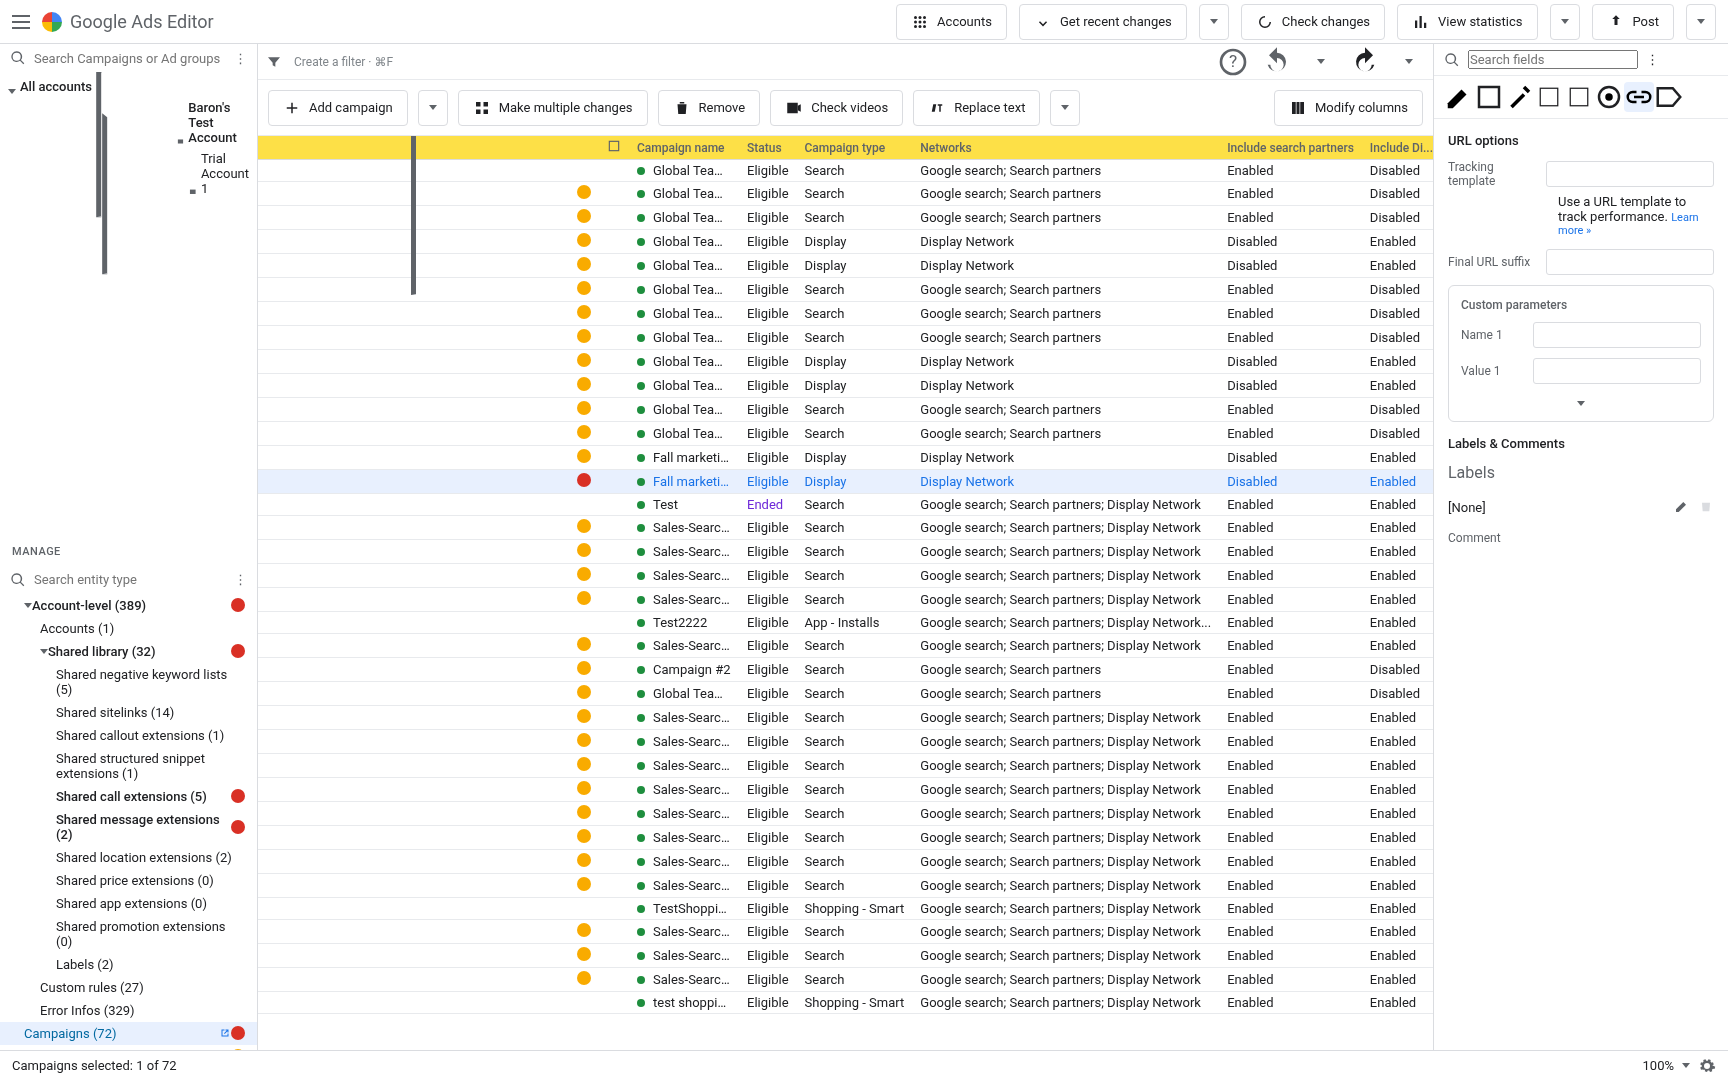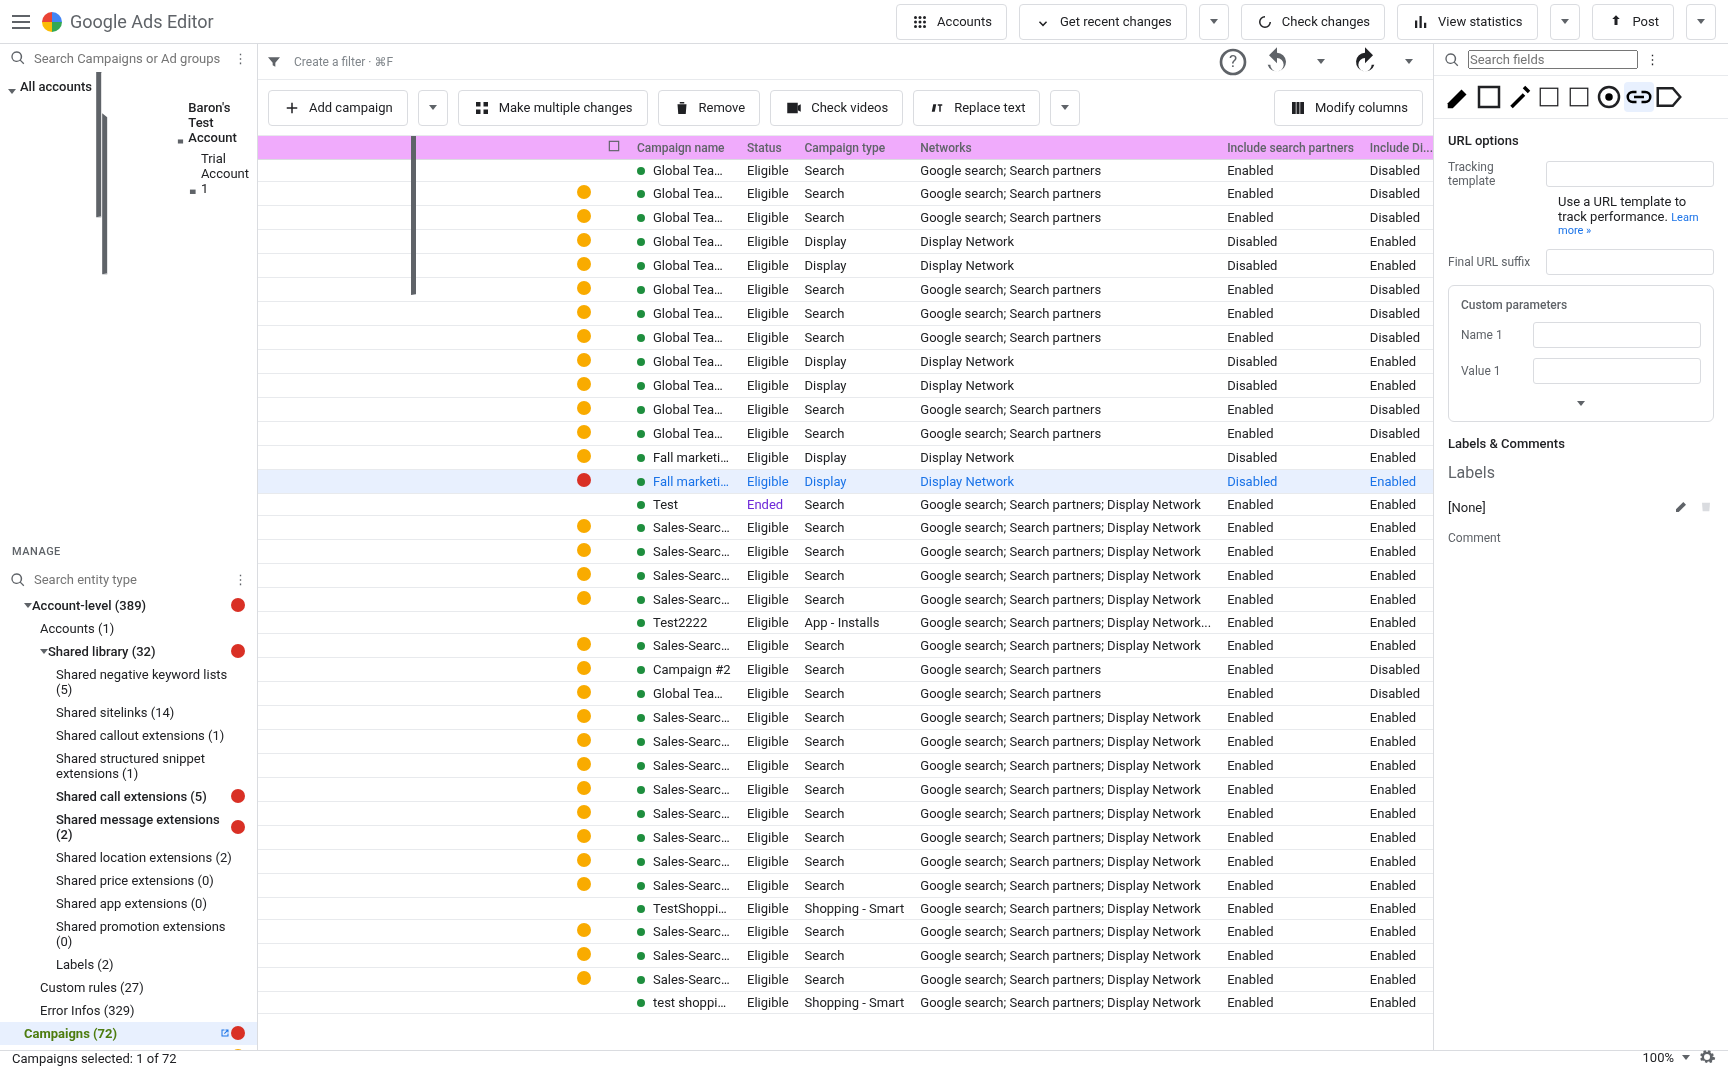--- a/index.html
+++ b/index.html
@@ -43,7 +43,7 @@
 .table-wrap{flex:1;overflow:auto}
 table{border-collapse:collapse;width:100%}
 th,td{padding:3px 8px;text-align:left;white-space:nowrap;border-bottom:1px solid #e8eaed;font-size:13px}
-th{position:sticky;top:0;background:#f0abfc;font-weight:500;font-size:12px;color:#5f6368;border-bottom:1px solid #dadce0}
+th{position:sticky;top:0;background:#fde047;font-weight:500;font-size:12px;color:#5f6368;border-bottom:1px solid #dadce0}
 .status-dot{width:8px;height:8px;border-radius:50%;background:#1e8e3e;display:inline-block;margin-right:8px}
 tr.sel{background:#e8f0fe}
 tr.sel td{color:#1a73e8}

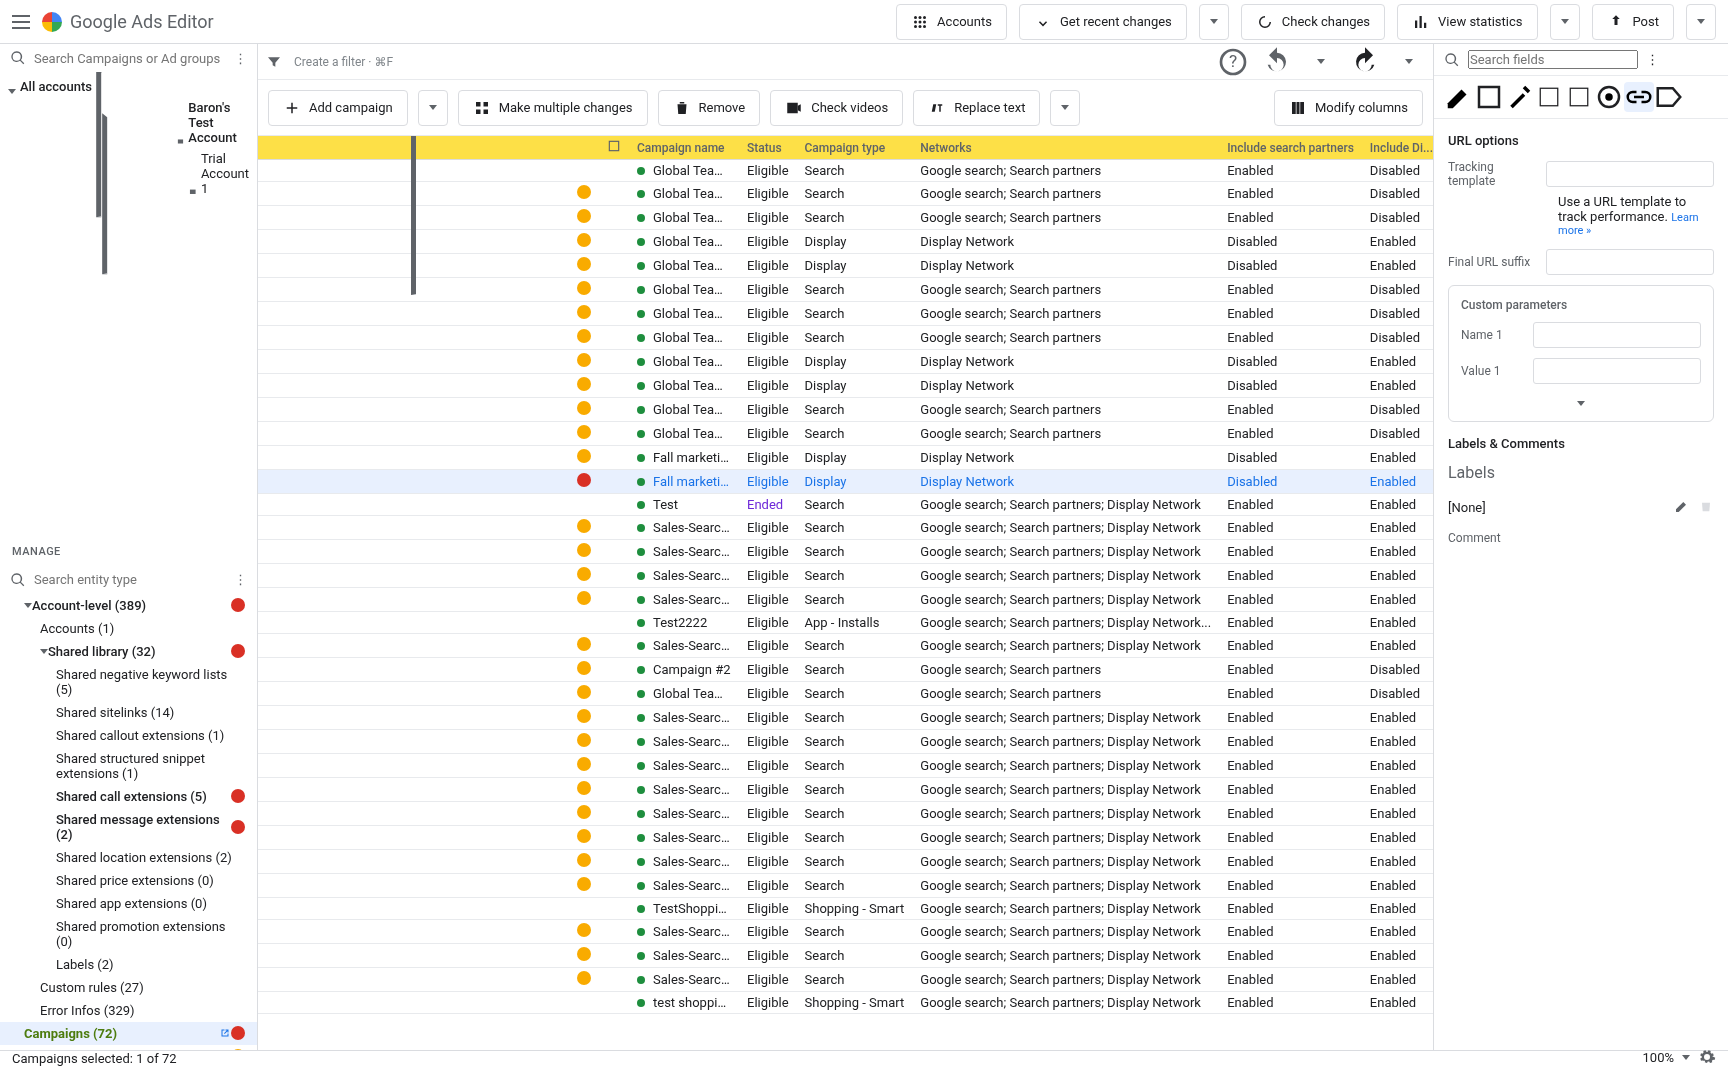--- a/index.html
+++ b/index.html
@@ -30,7 +30,7 @@
 .side-item{display:flex;align-items:center;justify-content:space-between;padding:4px 12px 4px 24px;cursor:pointer;position:relative}
 .side-item.bold .lbl{font-weight:500}
 .side-item.sel{background:#e8f0fe}
-.side-item.sel .lbl{color:#4d7c0f;font-weight:700}
+.side-item.sel .lbl{color:#0369a1;font-weight:400}
 .side-item .lbl{flex:1}
 .side-item.child{padding-left:40px}
 .side-item.child2{padding-left:56px}

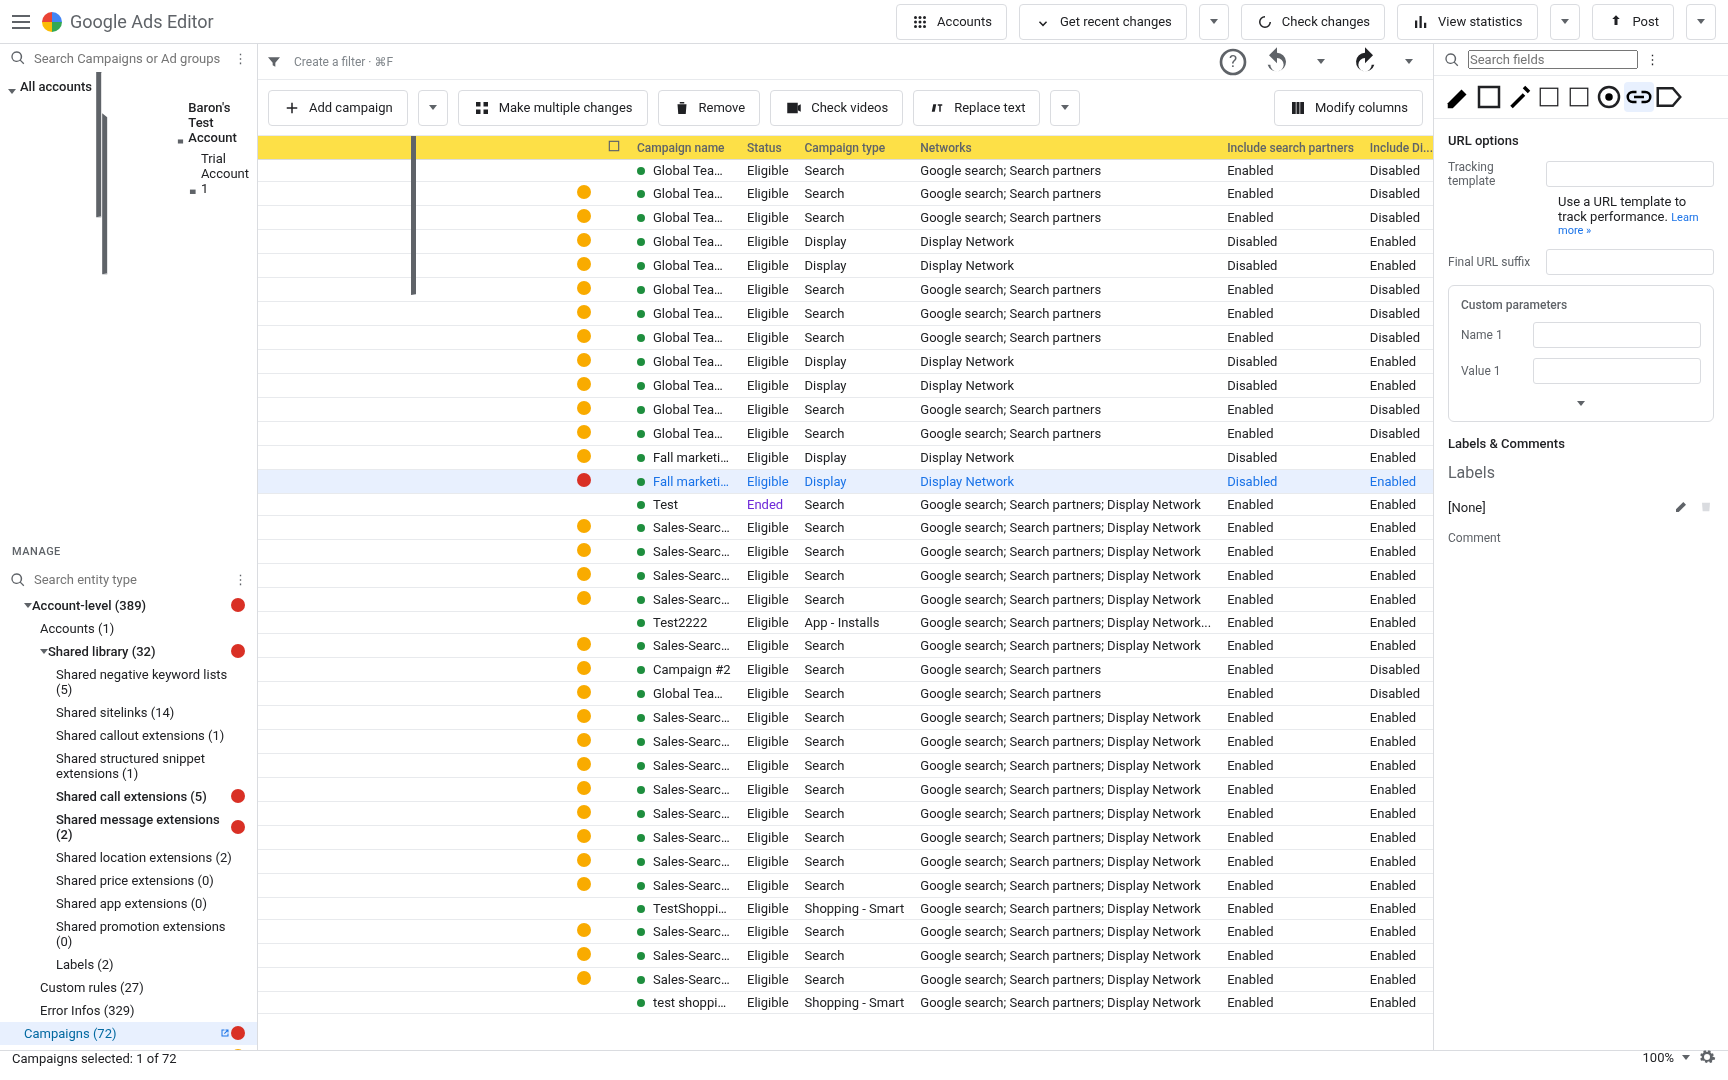--- a/index.html
+++ b/index.html
@@ -65,7 +65,7 @@
 .card h5{font-size:12px;color:#5f6368;margin-bottom:10px;font-weight:500}
 .textarea{width:100%;height:100px;border:1px solid #dadce0;border-radius:3px;padding:6px;font-size:12px;resize:none}
 .edit-ico{color:#5f6368;cursor:pointer}
-.statusbar{height:30px;display:flex;align-items:flex-end;justify-content:space-between;padding:14px 12px;border-top:1px solid #dadce0;background:#fff;font-size:12px;color:#5f6368}
+.statusbar{height:30px;display:flex;align-items:center;justify-content:space-between;padding:14px 12px;border-top:1px solid #dadce0;background:#fff;font-size:12px;color:#5f6368}
 .statusbar .zoom{display:flex;align-items:center;gap:8px}
 .warn-cell{width:20px;text-align:center}
 .hdr-chk{width:20px}

